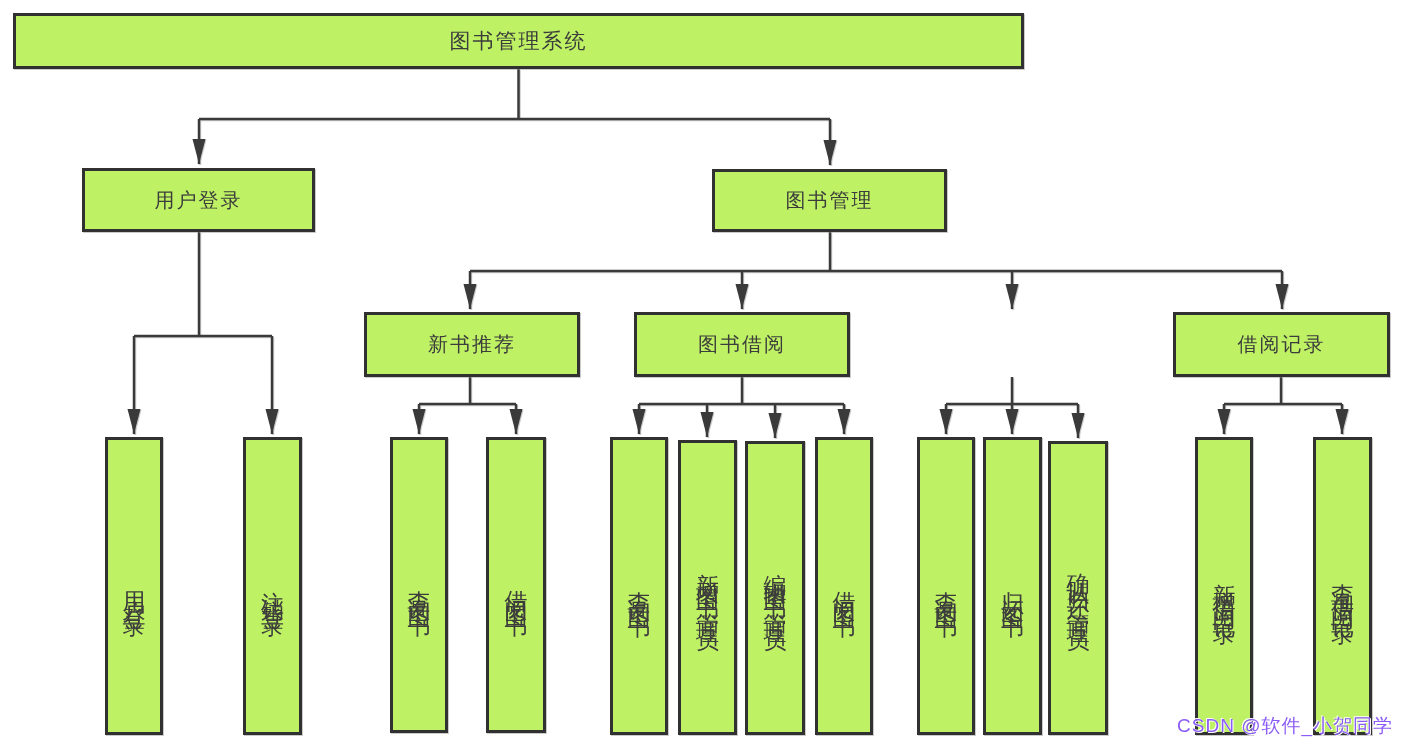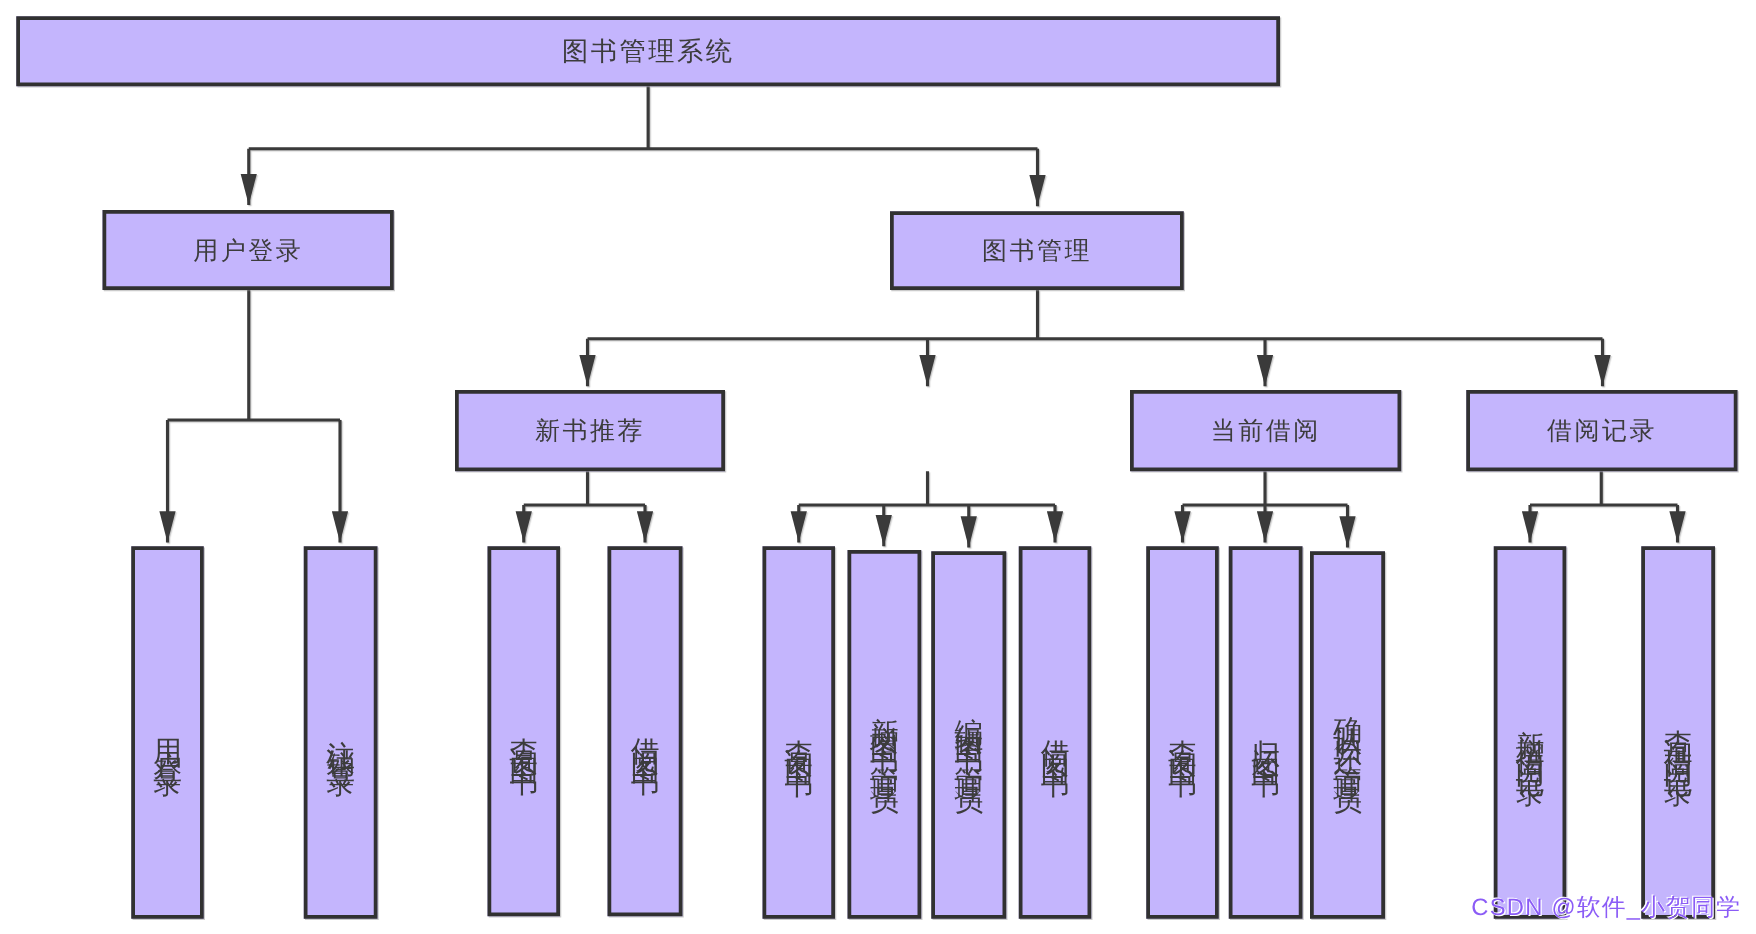--- a/index.html
+++ b/index.html
@@ -24,7 +24,7 @@
   .node {
     position: absolute;
     box-sizing: border-box;
-    background: #c4b5fd;
+    background: #bef264;
     border: 3px solid #313131;
     display: flex;
     align-items: center;

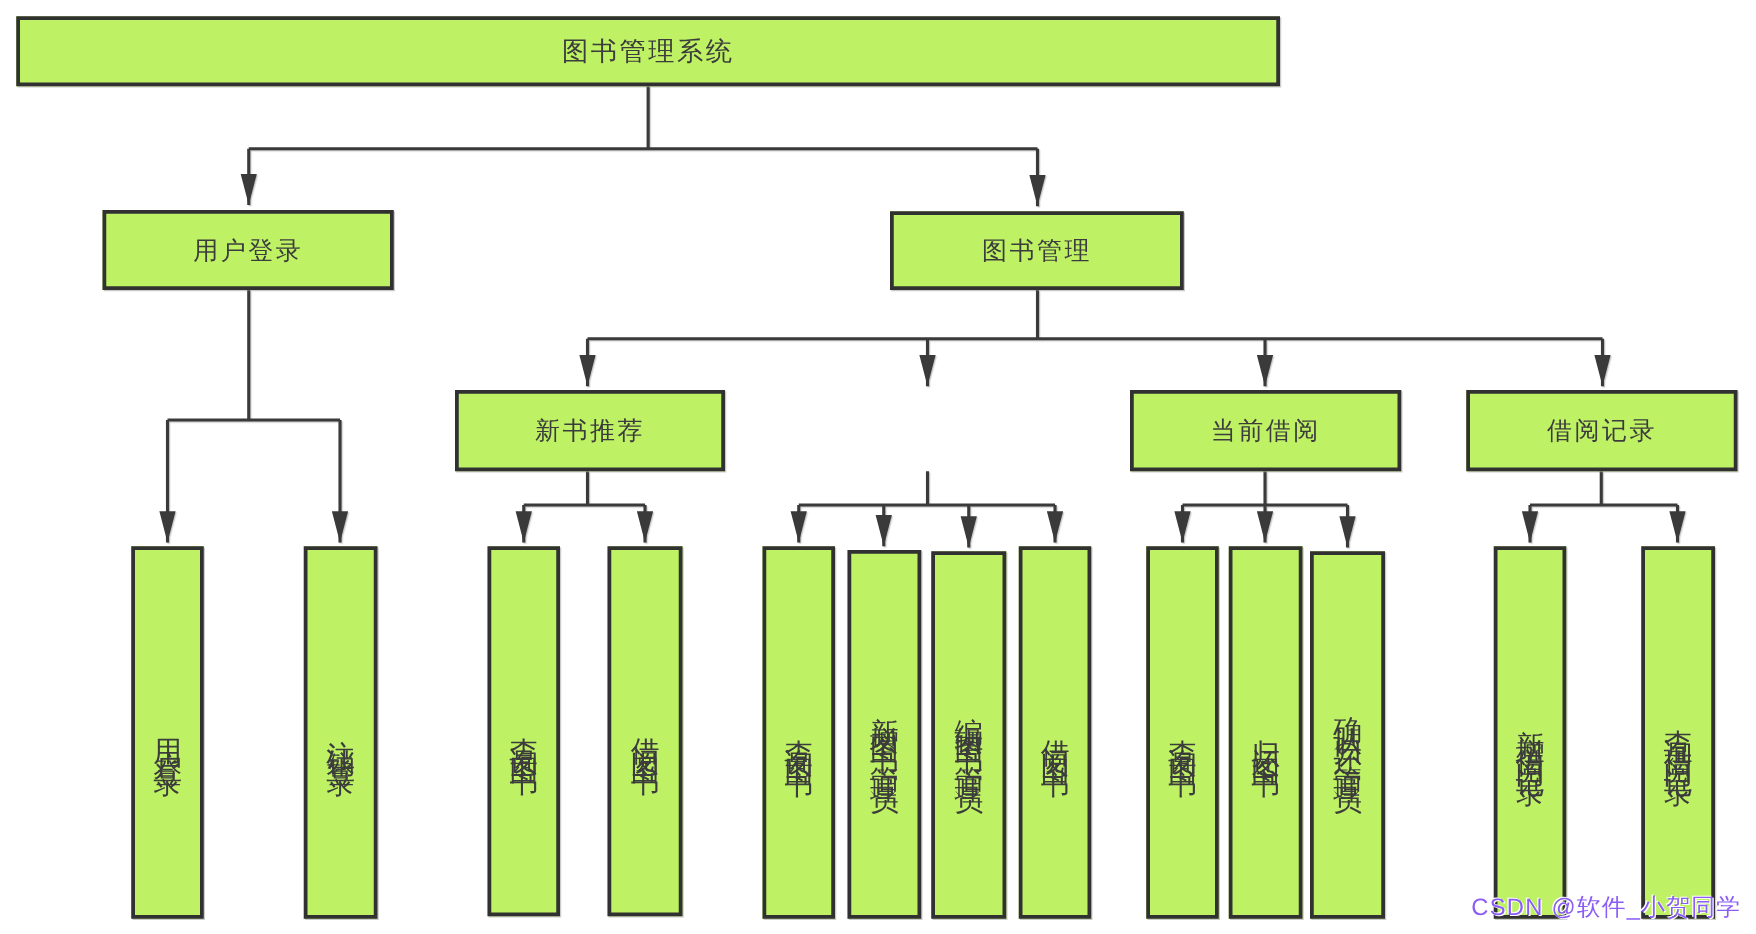--- a/index.html
+++ b/index.html
@@ -115,6 +115,9 @@
   <div class="node" style="left:364px; top:312px; width:216px; height:65px;">
     <span class="h-label">新书推荐</span>
   </div>
+  <div class="node" style="left:634px; top:312px; width:216px; height:65px;">
+    <span class="h-label">图书借阅</span>
+  </div>
   <div class="node" style="left:904px; top:312px; width:217px; height:65px;">
     <span class="h-label">当前借阅</span>
   </div>

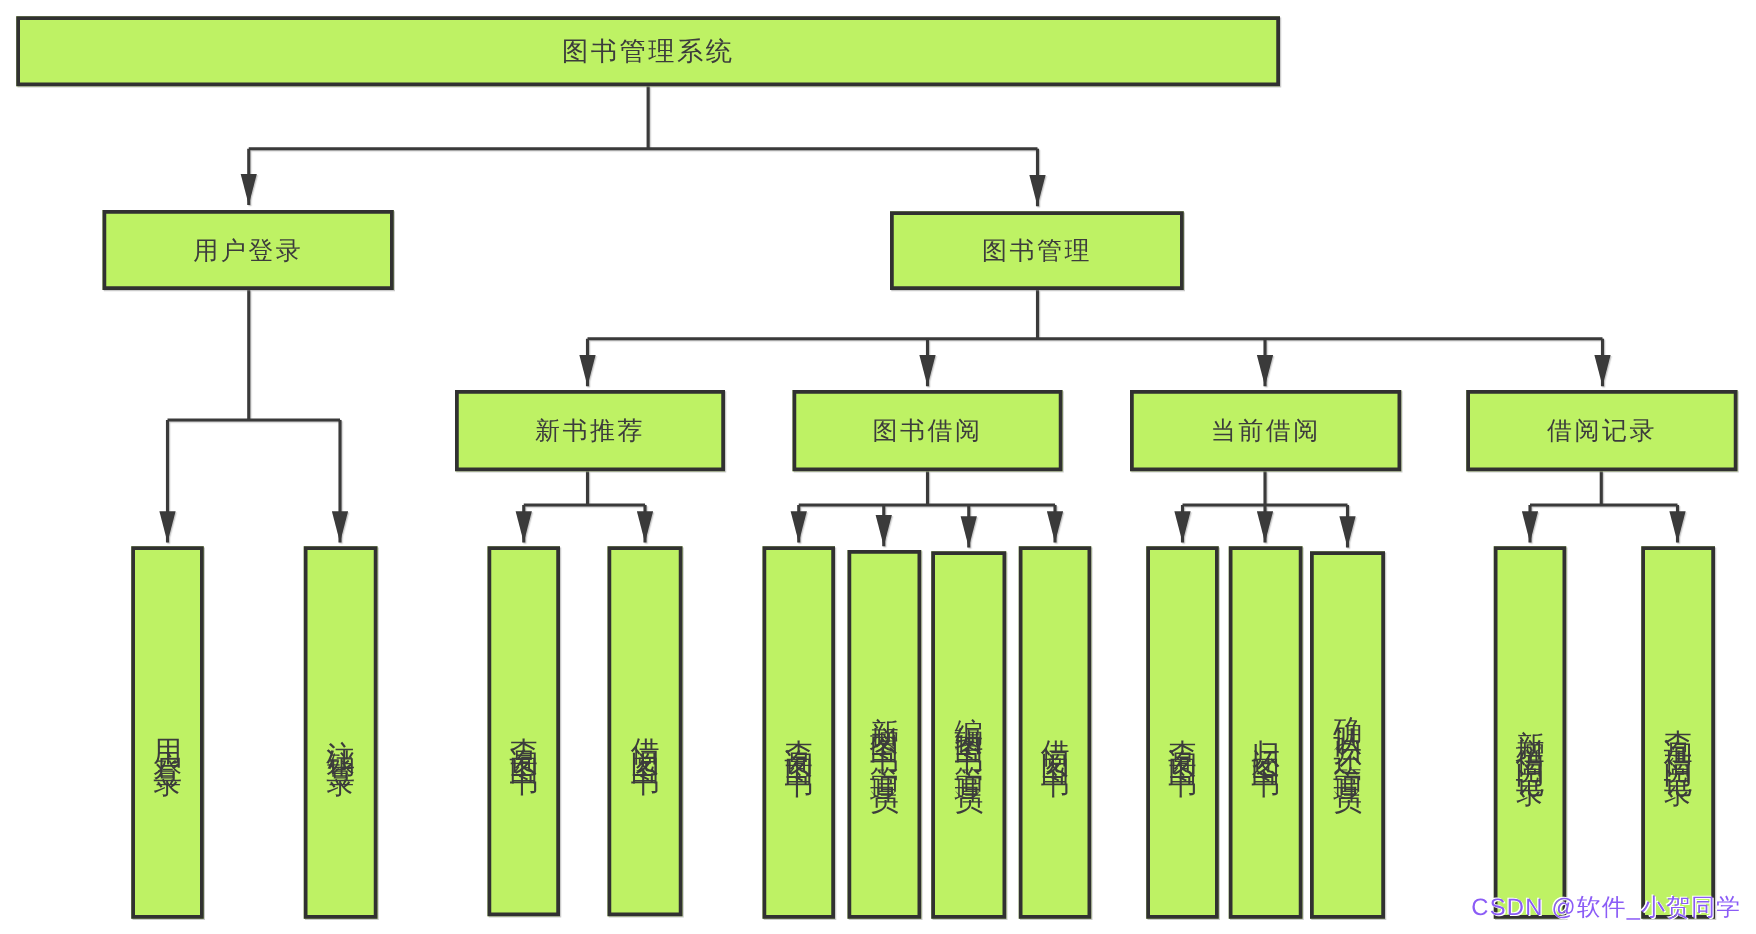--- a/index.html
+++ b/index.html
@@ -118,9 +118,6 @@
   <div class="node" style="left:634px; top:312px; width:216px; height:65px;">
     <span class="h-label">图书借阅</span>
   </div>
-  <div class="node" style="left:904px; top:312px; width:217px; height:65px;">
-    <span class="h-label">当前借阅</span>
-  </div>
   <div class="node" style="left:1173px; top:312px; width:217px; height:65px;">
     <span class="h-label">借阅记录</span>
   </div>

